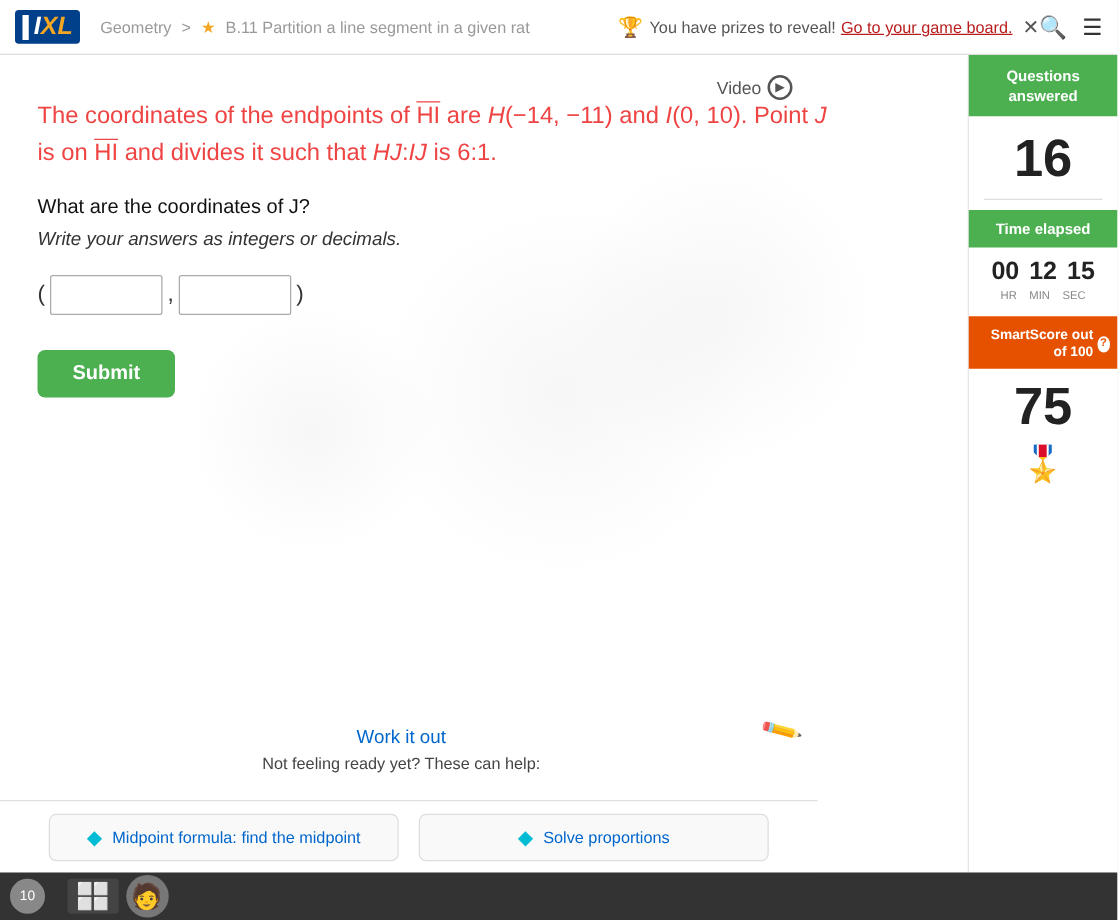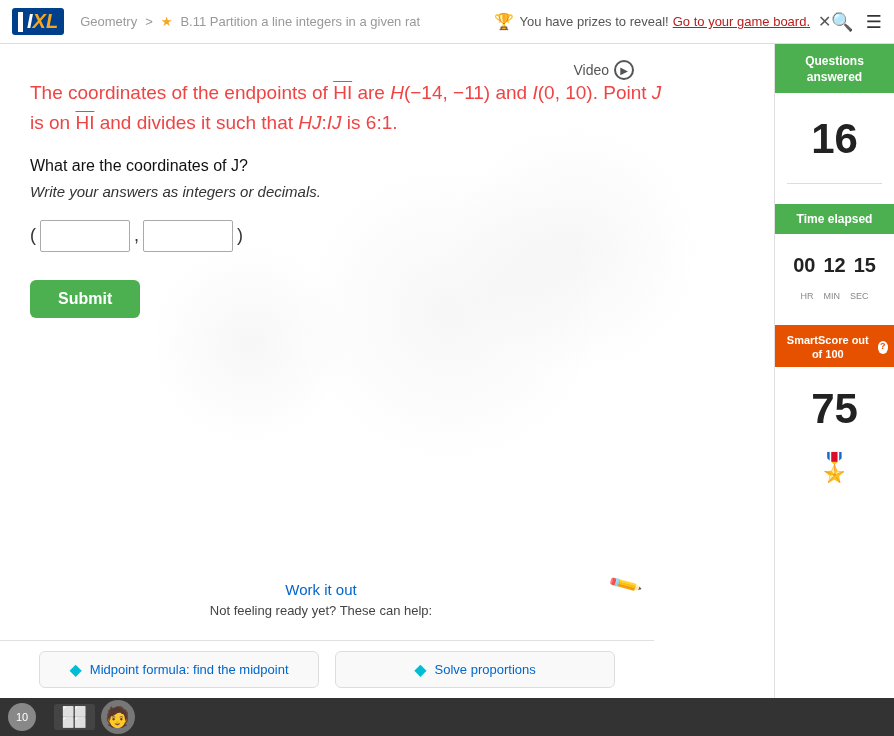--- a/index.html
+++ b/index.html
@@ -408,7 +408,7 @@
     <span>Geometry</span>
     <span> &gt; </span>
     <span class="star">★</span>
-    <span>B.11 Partition a line integers in a given rat</span>
+    <span>B.11 Partition a line segment in a given rat</span>
   </div>
   <div class="prize-bar">
     <span class="prize-icon">🏆</span>

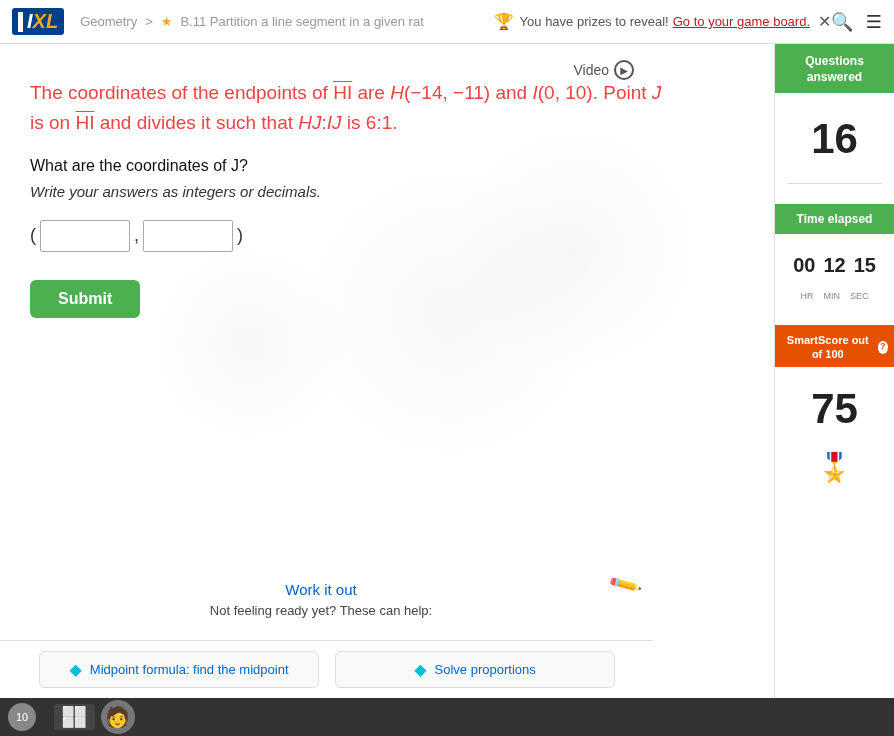--- a/index.html
+++ b/index.html
@@ -183,7 +183,6 @@
       display: flex;
       flex-direction: column;
       align-items: center;
-      gap: 12px;
     }
     .sidebar-qa {
       background: #4caf50;

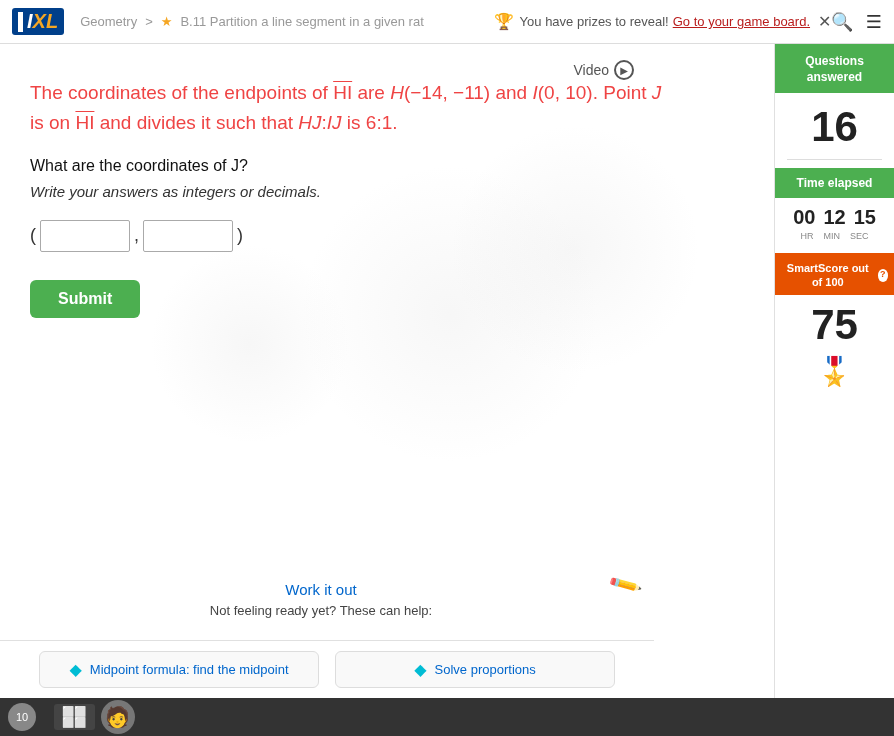--- a/index.html
+++ b/index.html
@@ -239,7 +239,7 @@
       background: #e65100;
       color: #fff;
       width: 100%;
-      text-align: center;
+      text-align: right;
       padding: 8px 6px 6px;
       font-size: 11px;
       font-weight: bold;

